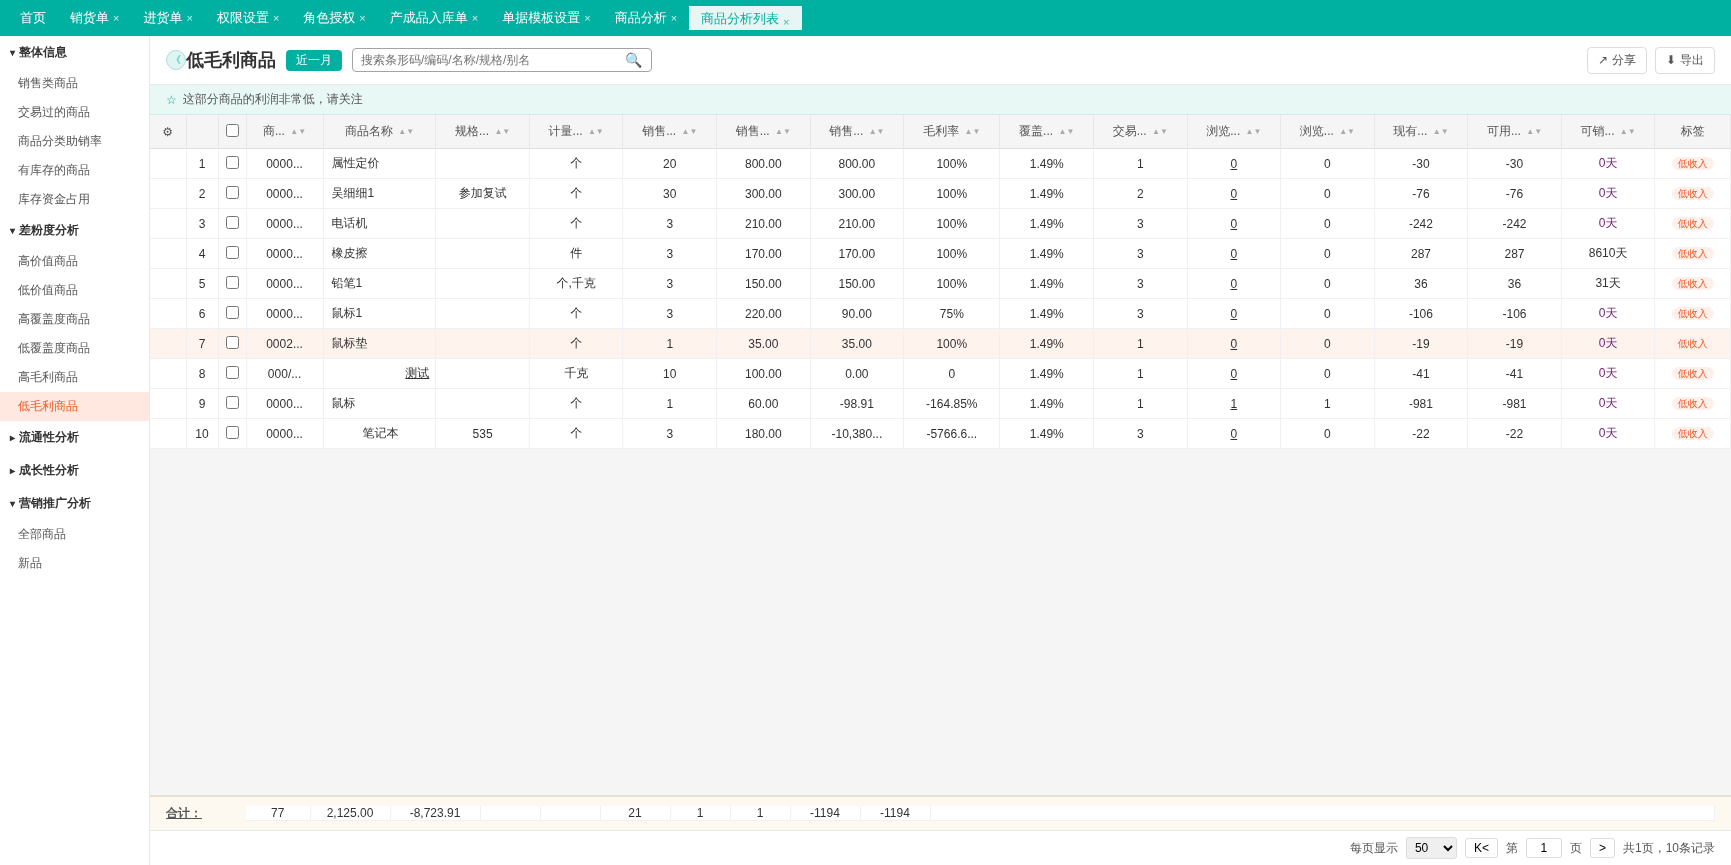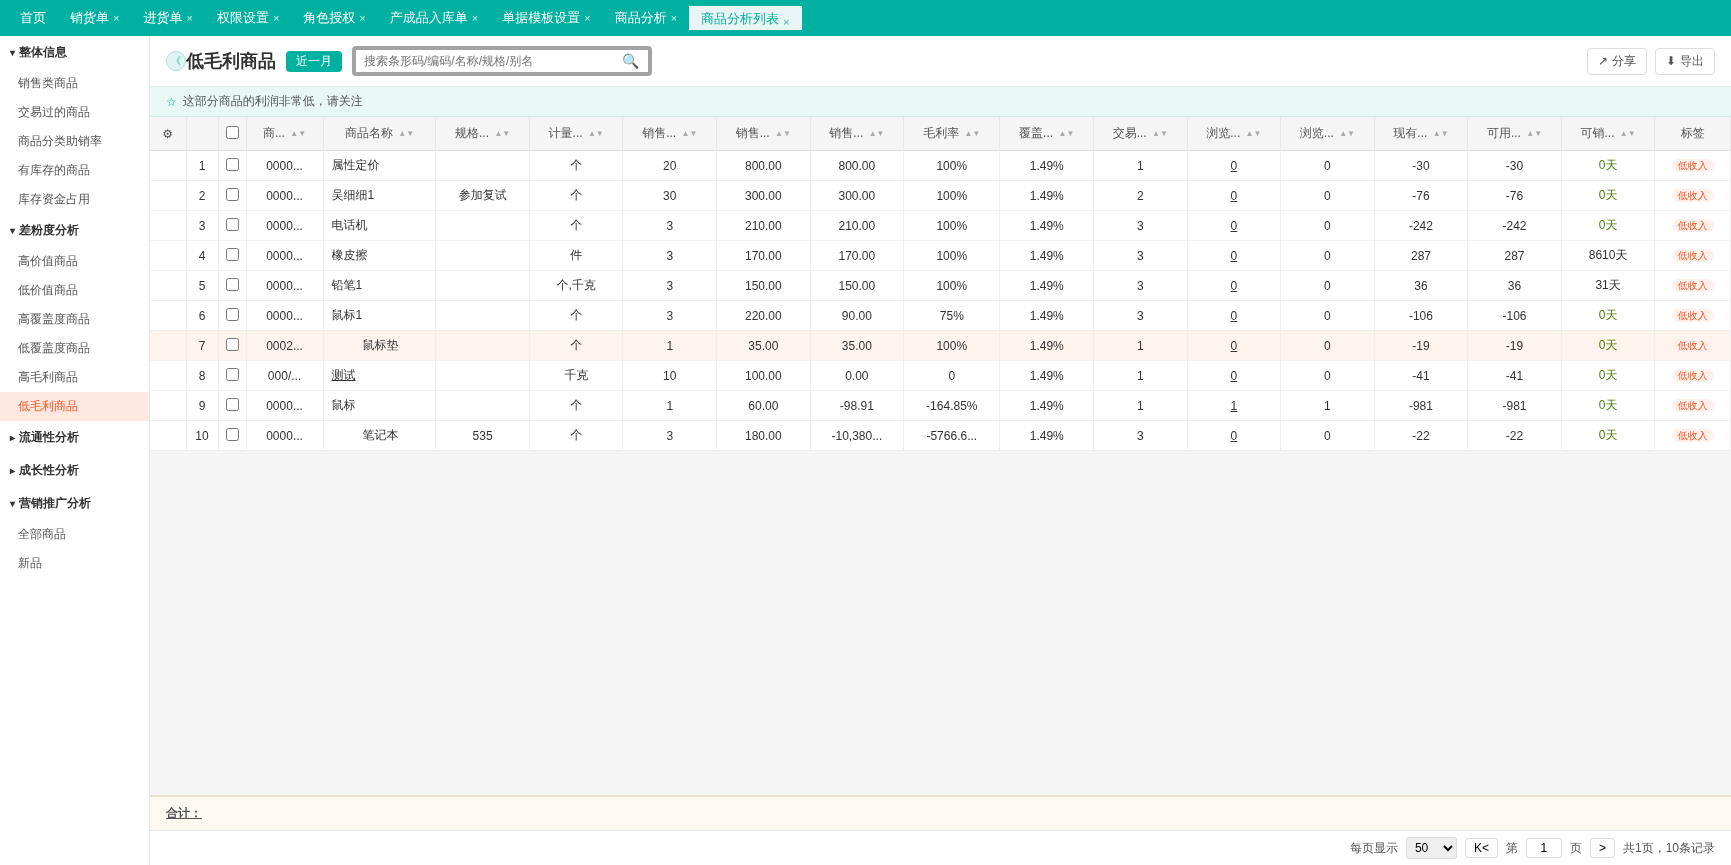--- a/index.html
+++ b/index.html
@@ -93,7 +93,7 @@
     .search-box {
       display: flex;
       align-items: center;
-      border: 4px solid #a3a3a3;
+      border: 1px solid #a3a3a3;
       border-radius: 4px;
       padding: 3px 8px;
       background: #fff;

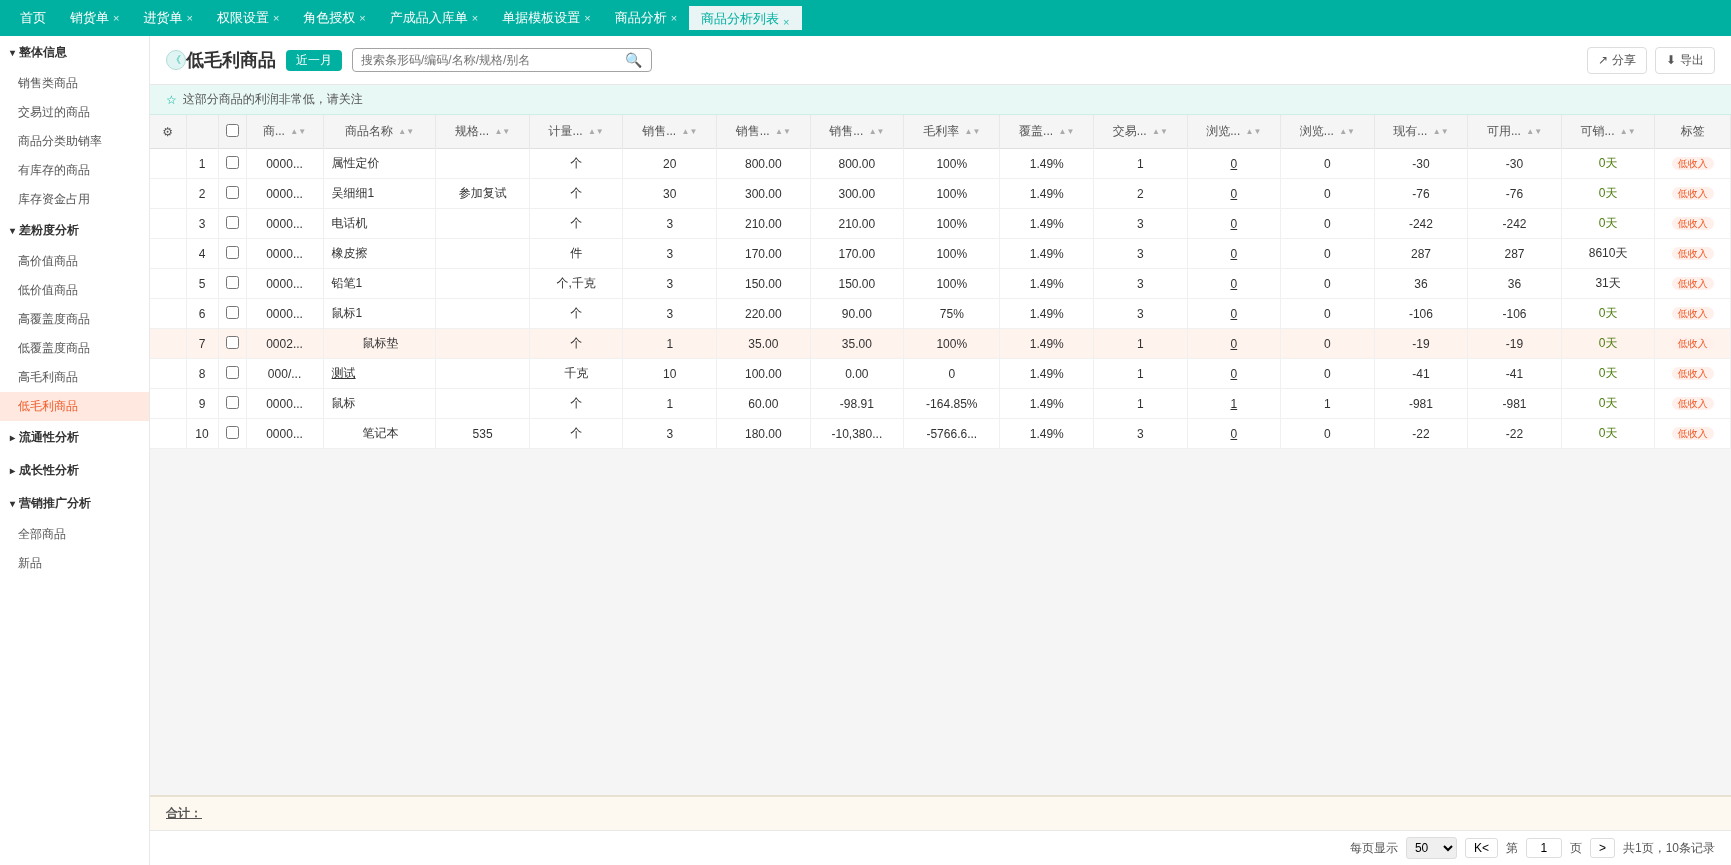--- a/index.html
+++ b/index.html
@@ -181,7 +181,7 @@
       border-right: 1px solid #f0f0f0;
       white-space: nowrap;
     }
-    .red-text { color: #4d7c0f; }
+    .red-text { color: #701a75; }
     .tag-low {
       background: #fff0eb;
       color: #f05a28;

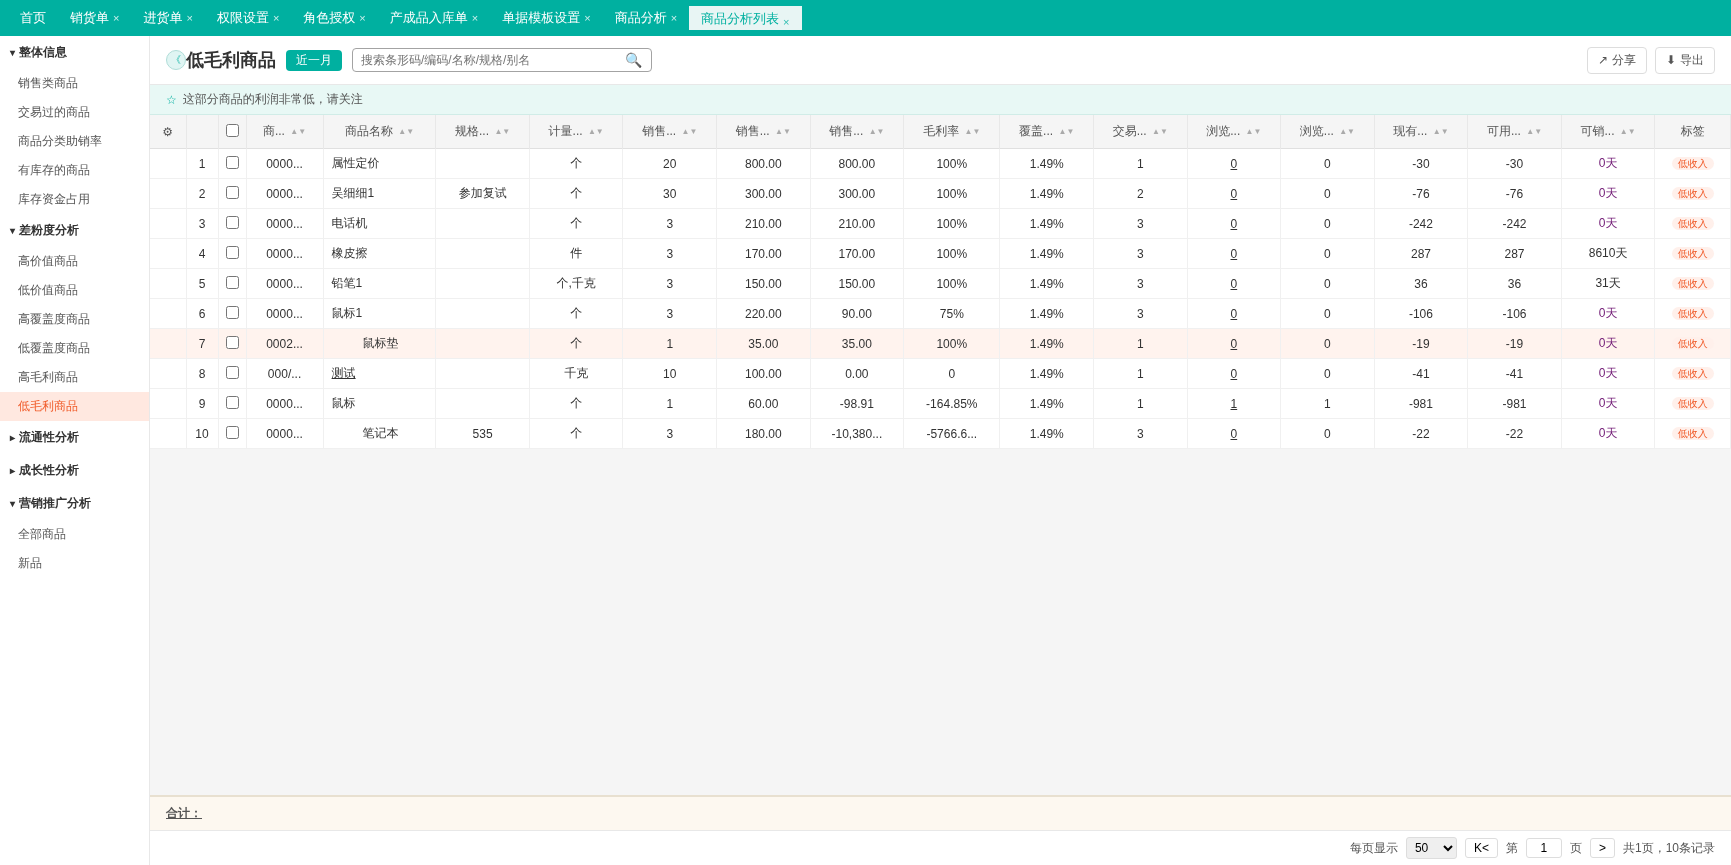--- a/index.html
+++ b/index.html
@@ -587,7 +587,7 @@
       <td>7</td>
       <td><input type="checkbox" style=""></td>
       <td>0002...</td>
-      <td style="text-align:center;padding-left:8px;">鼠标垫</td>
+      <td style="text-align:left;padding-left:8px;">鼠标垫</td>
       <td></td>
       <td>个</td>
       <td>1</td>

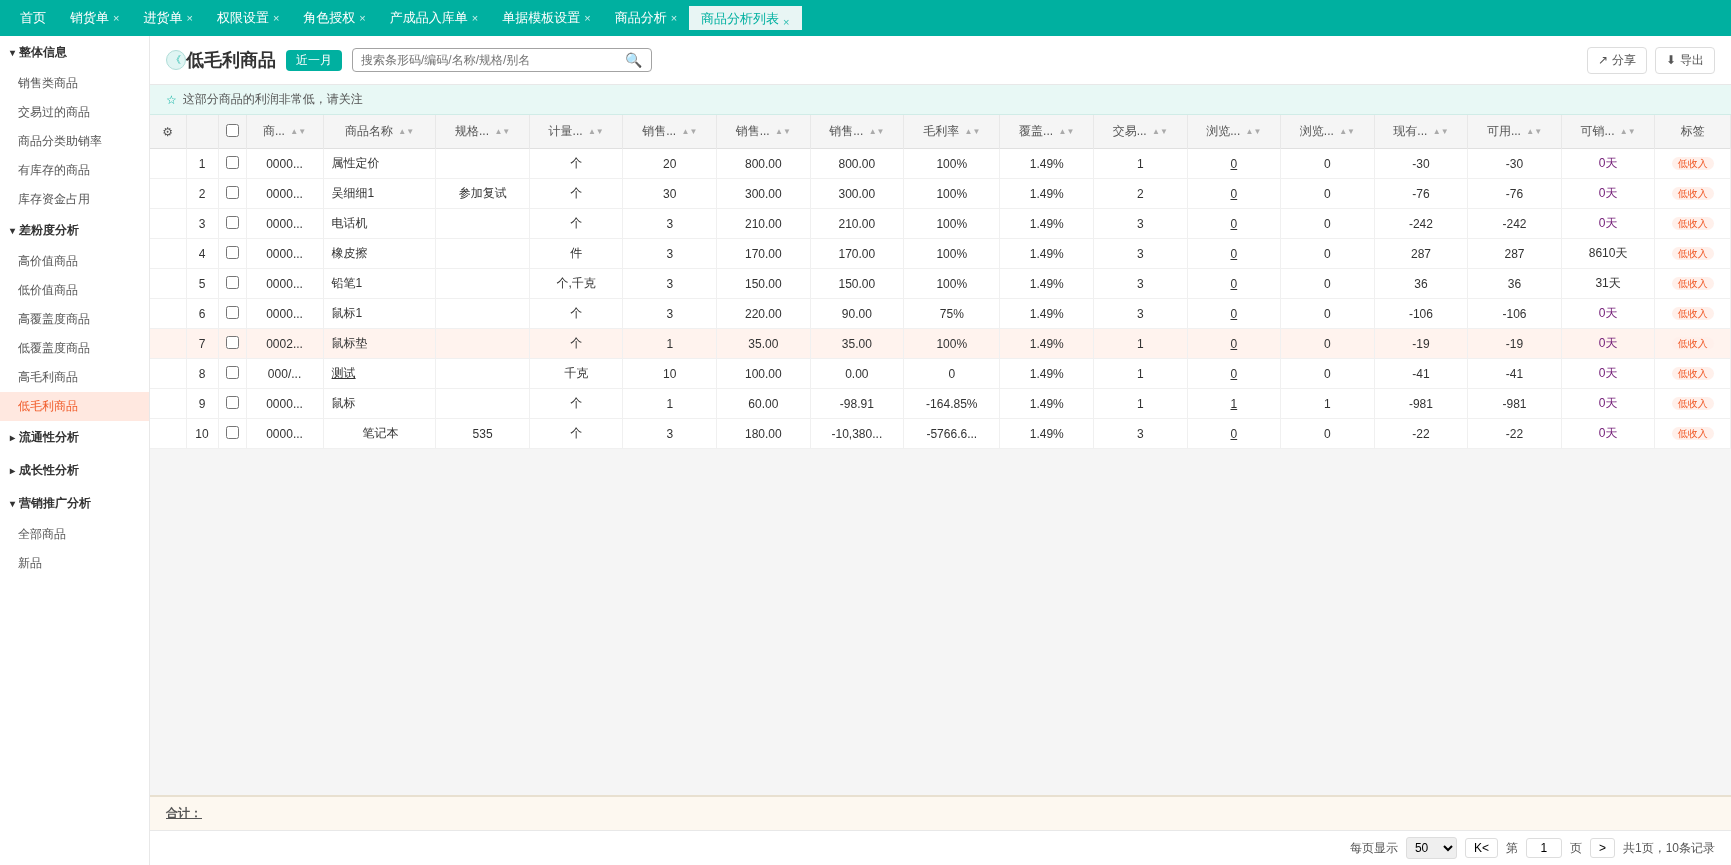--- a/index.html
+++ b/index.html
@@ -608,7 +608,7 @@
       <td>8</td>
       <td><input type="checkbox" style=""></td>
       <td>000/...</td>
-      <td style="text-align:left;padding-left:8px;text-decoration:underline;">测试</td>
+      <td style="text-align:right;padding-left:8px;text-decoration:underline;">测试</td>
       <td></td>
       <td>千克</td>
       <td>10</td>

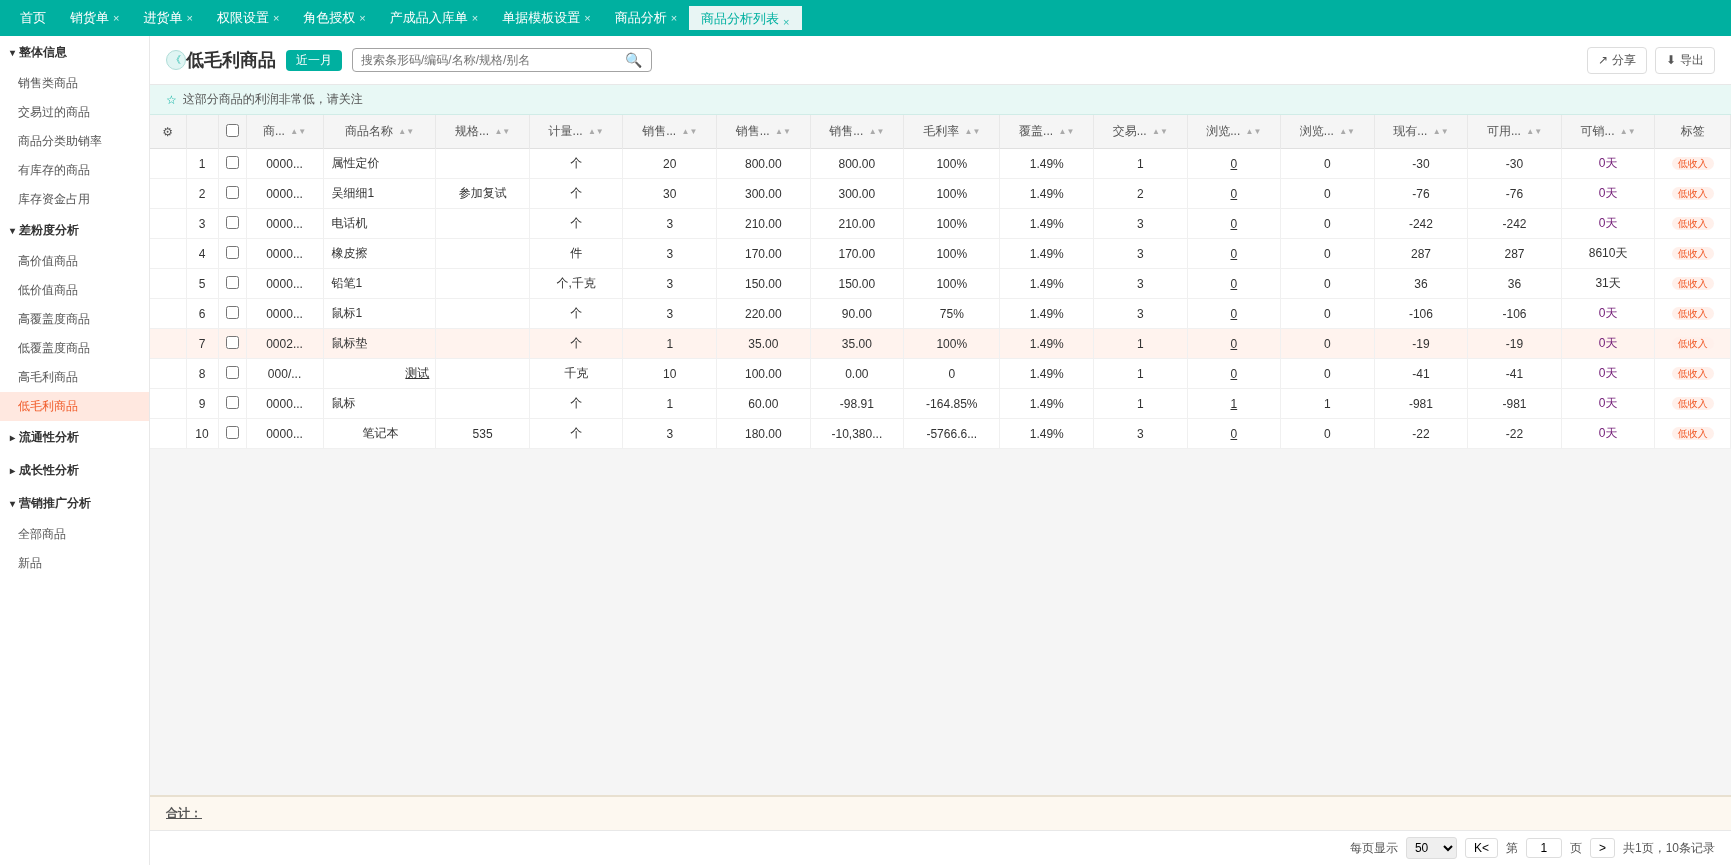--- a/index.html
+++ b/index.html
@@ -672,6 +672,23 @@
 
     <div class="table-footer">
       <span class="footer-label">合计：</span>
+      <table style="flex:1;border-collapse:collapse;font-size:12px;">
+        <tbody>
+            <tr>
+          <td style="width:64px;text-align:center;padding:0 6px;">77</td>
+          <td style="width:80px;text-align:center;padding:0 6px;">2,125.00</td>
+          <td style="width:90px;text-align:center;padding:0 6px;">-8,723.91</td>
+          <td style="width:60px;"></td>
+          <td style="width:60px;"></td>
+          <td style="width:70px;text-align:center;padding:0 6px;">21</td>
+          <td style="width:60px;text-align:center;padding:0 6px;">1</td>
+          <td style="width:60px;text-align:center;padding:0 6px;">1</td>
+          <td style="width:70px;text-align:center;padding:0 6px;">-1194</td>
+          <td style="width:70px;text-align:center;padding:0 6px;">-1194</td>
+          <td style="flex:1;"></td>
+        </tr>
+      </tbody>
+        </table>
     </div>
 
     <div class="pagination-bar">

